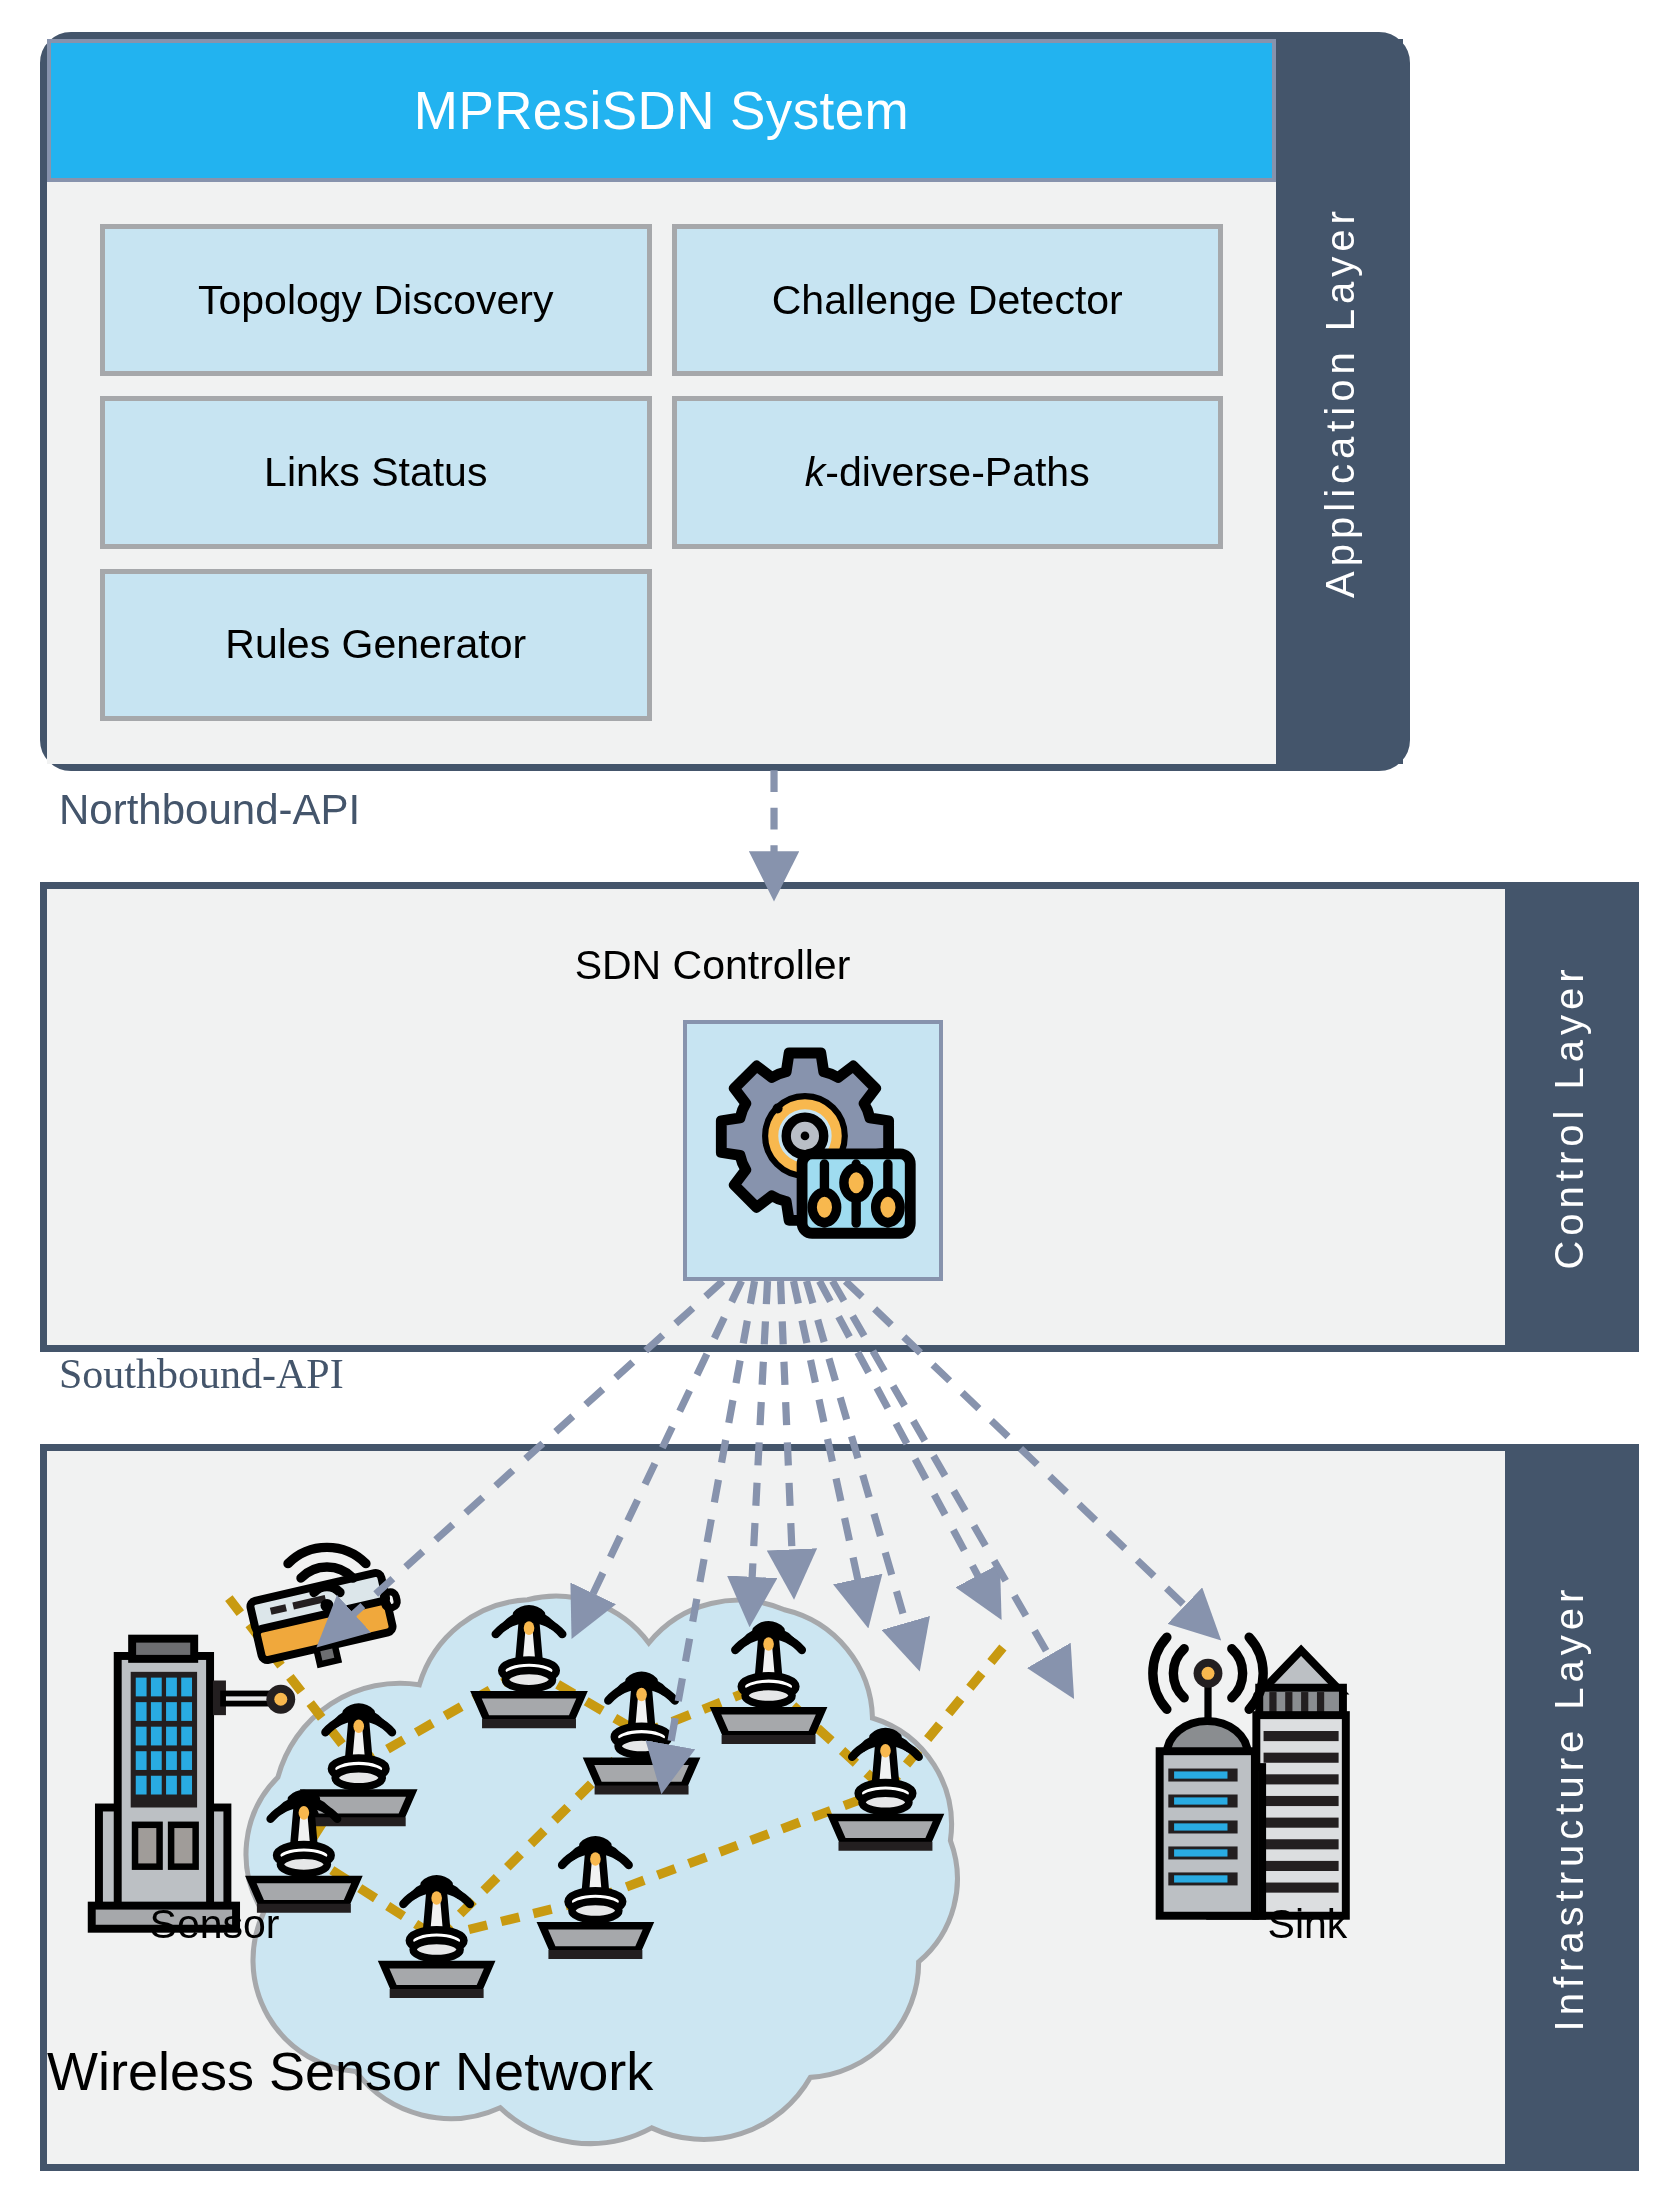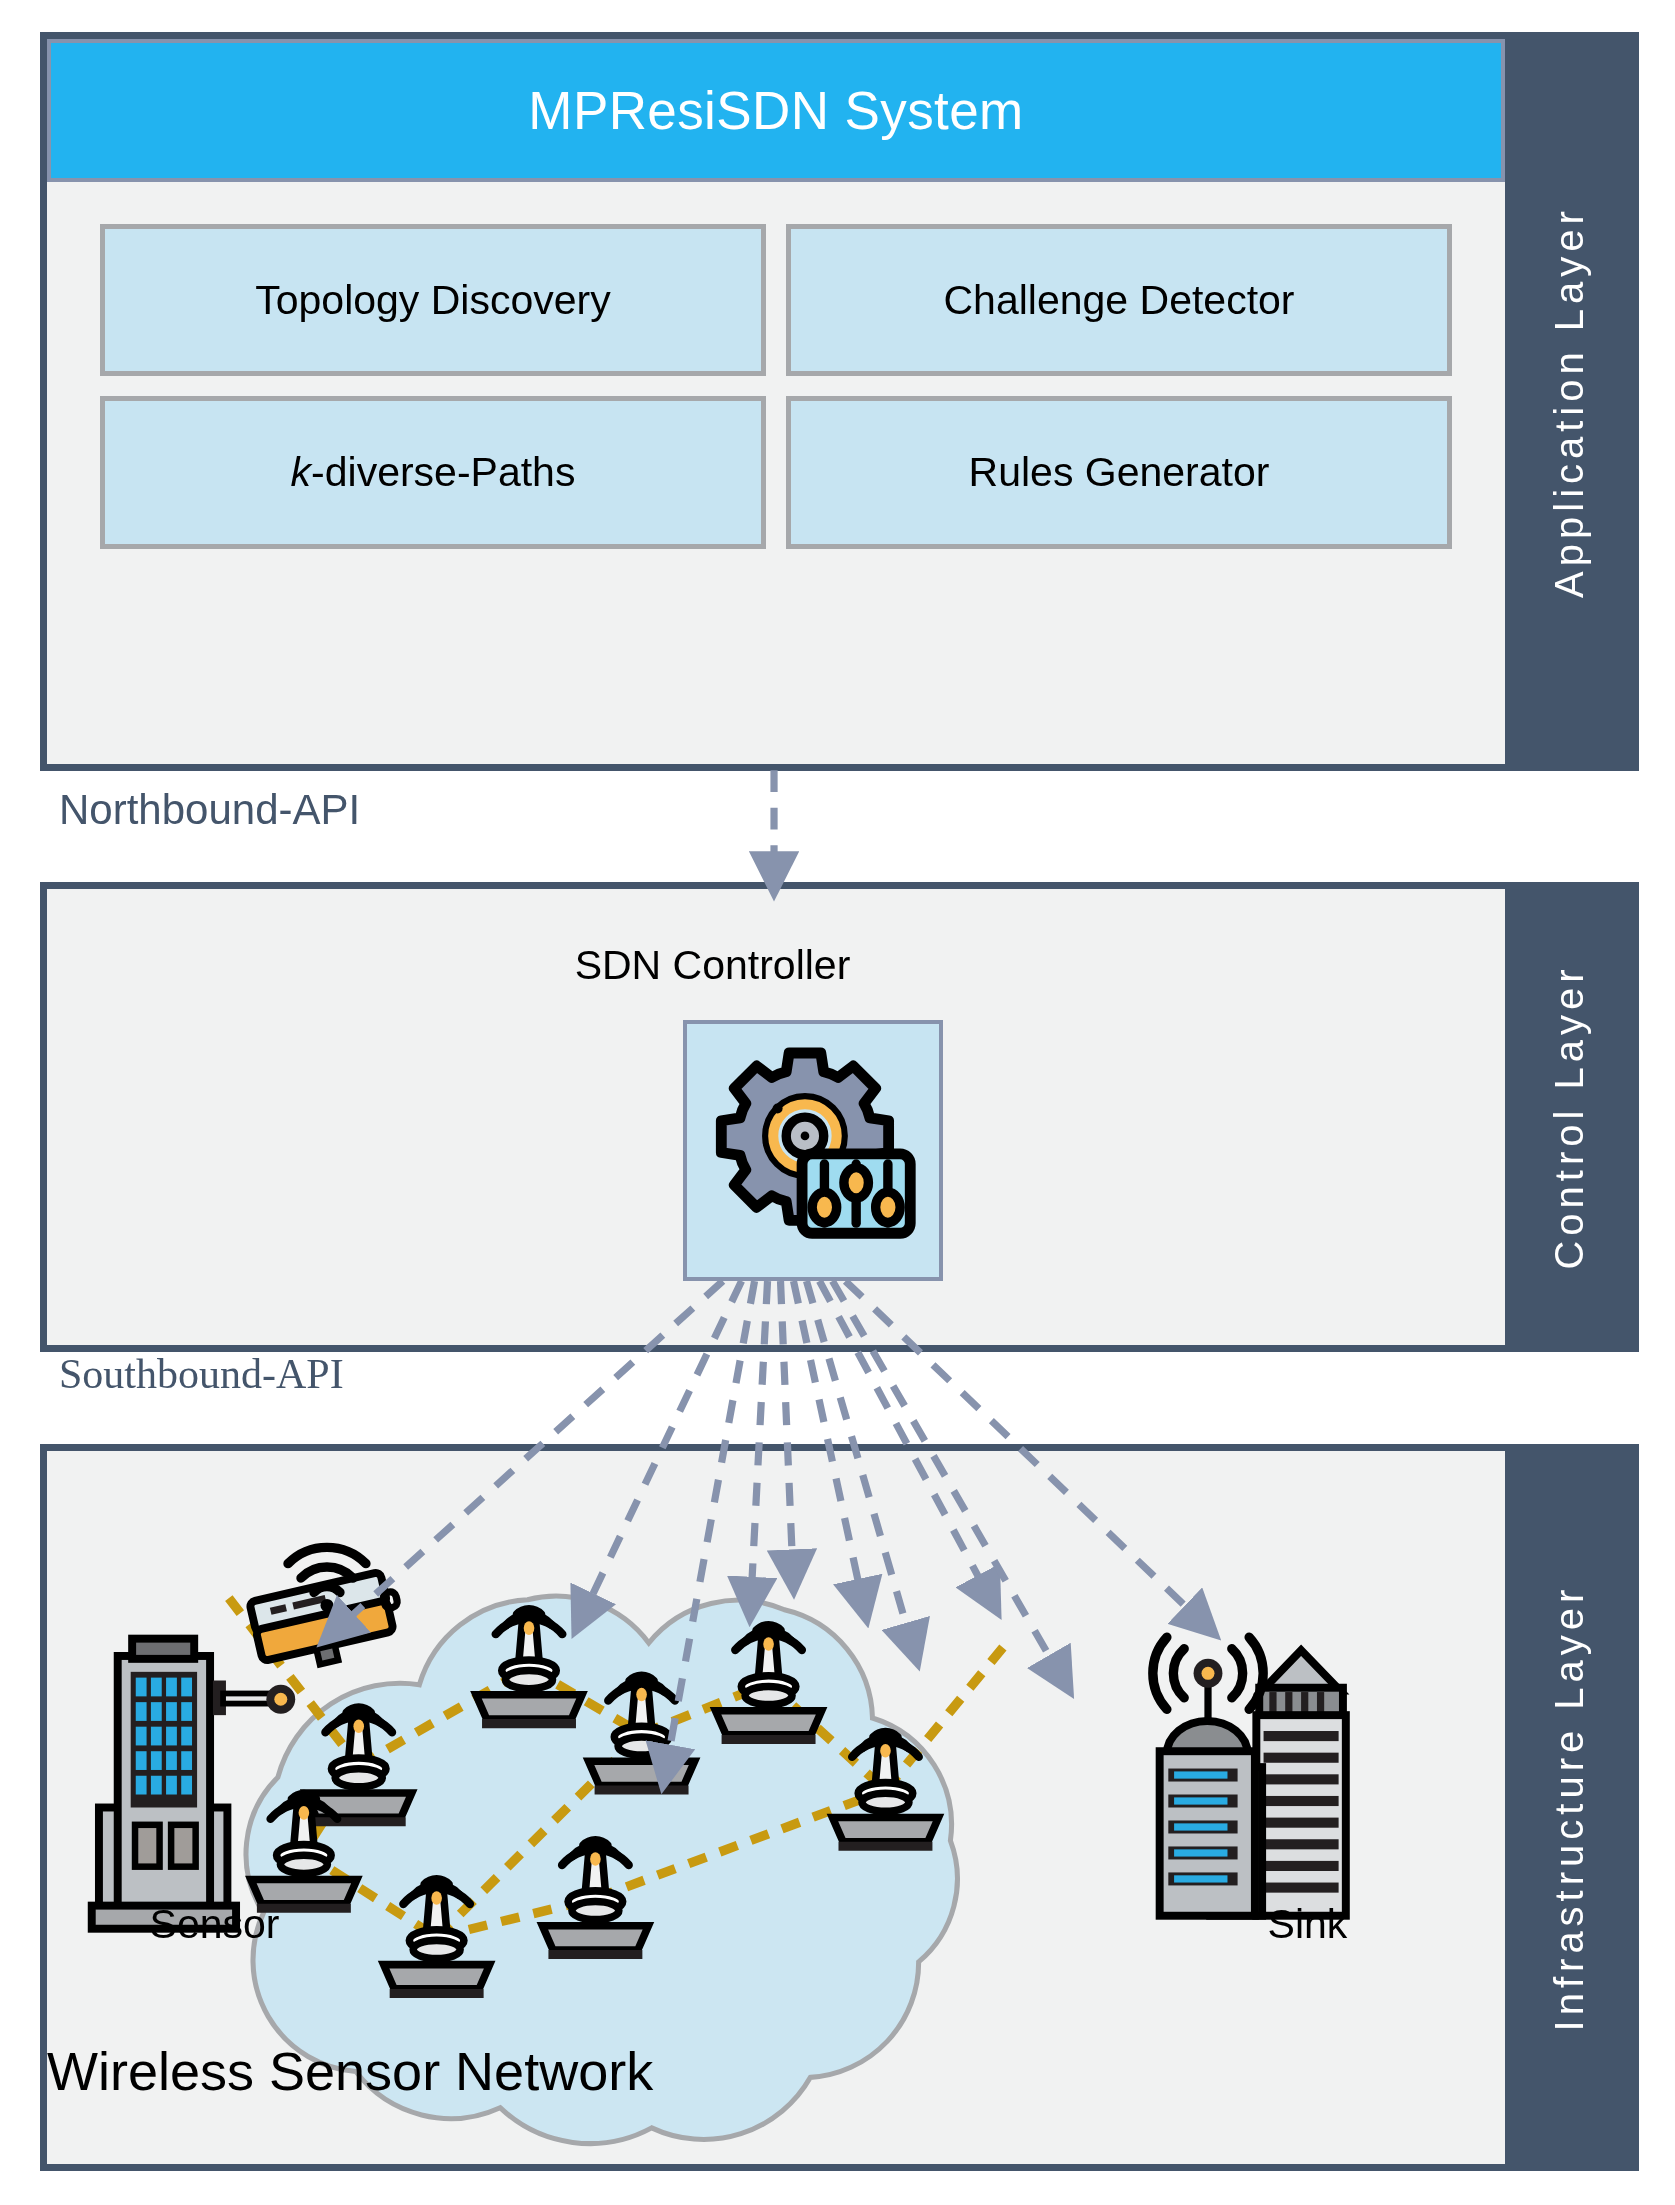--- a/index.html
+++ b/index.html
@@ -37,7 +37,7 @@
   }
 
   
-  #app-layer { left: 40px; top: 32px; width: 1599px; height: 739px; }
+  #app-layer { left: 40px; top: 32px; width: 1370px; height: 739px; border-radius: 31px; }
   #app-header {
     position: absolute; left: 0; top: 0; right: 0; height: 143px;
     background: #22B3F0;

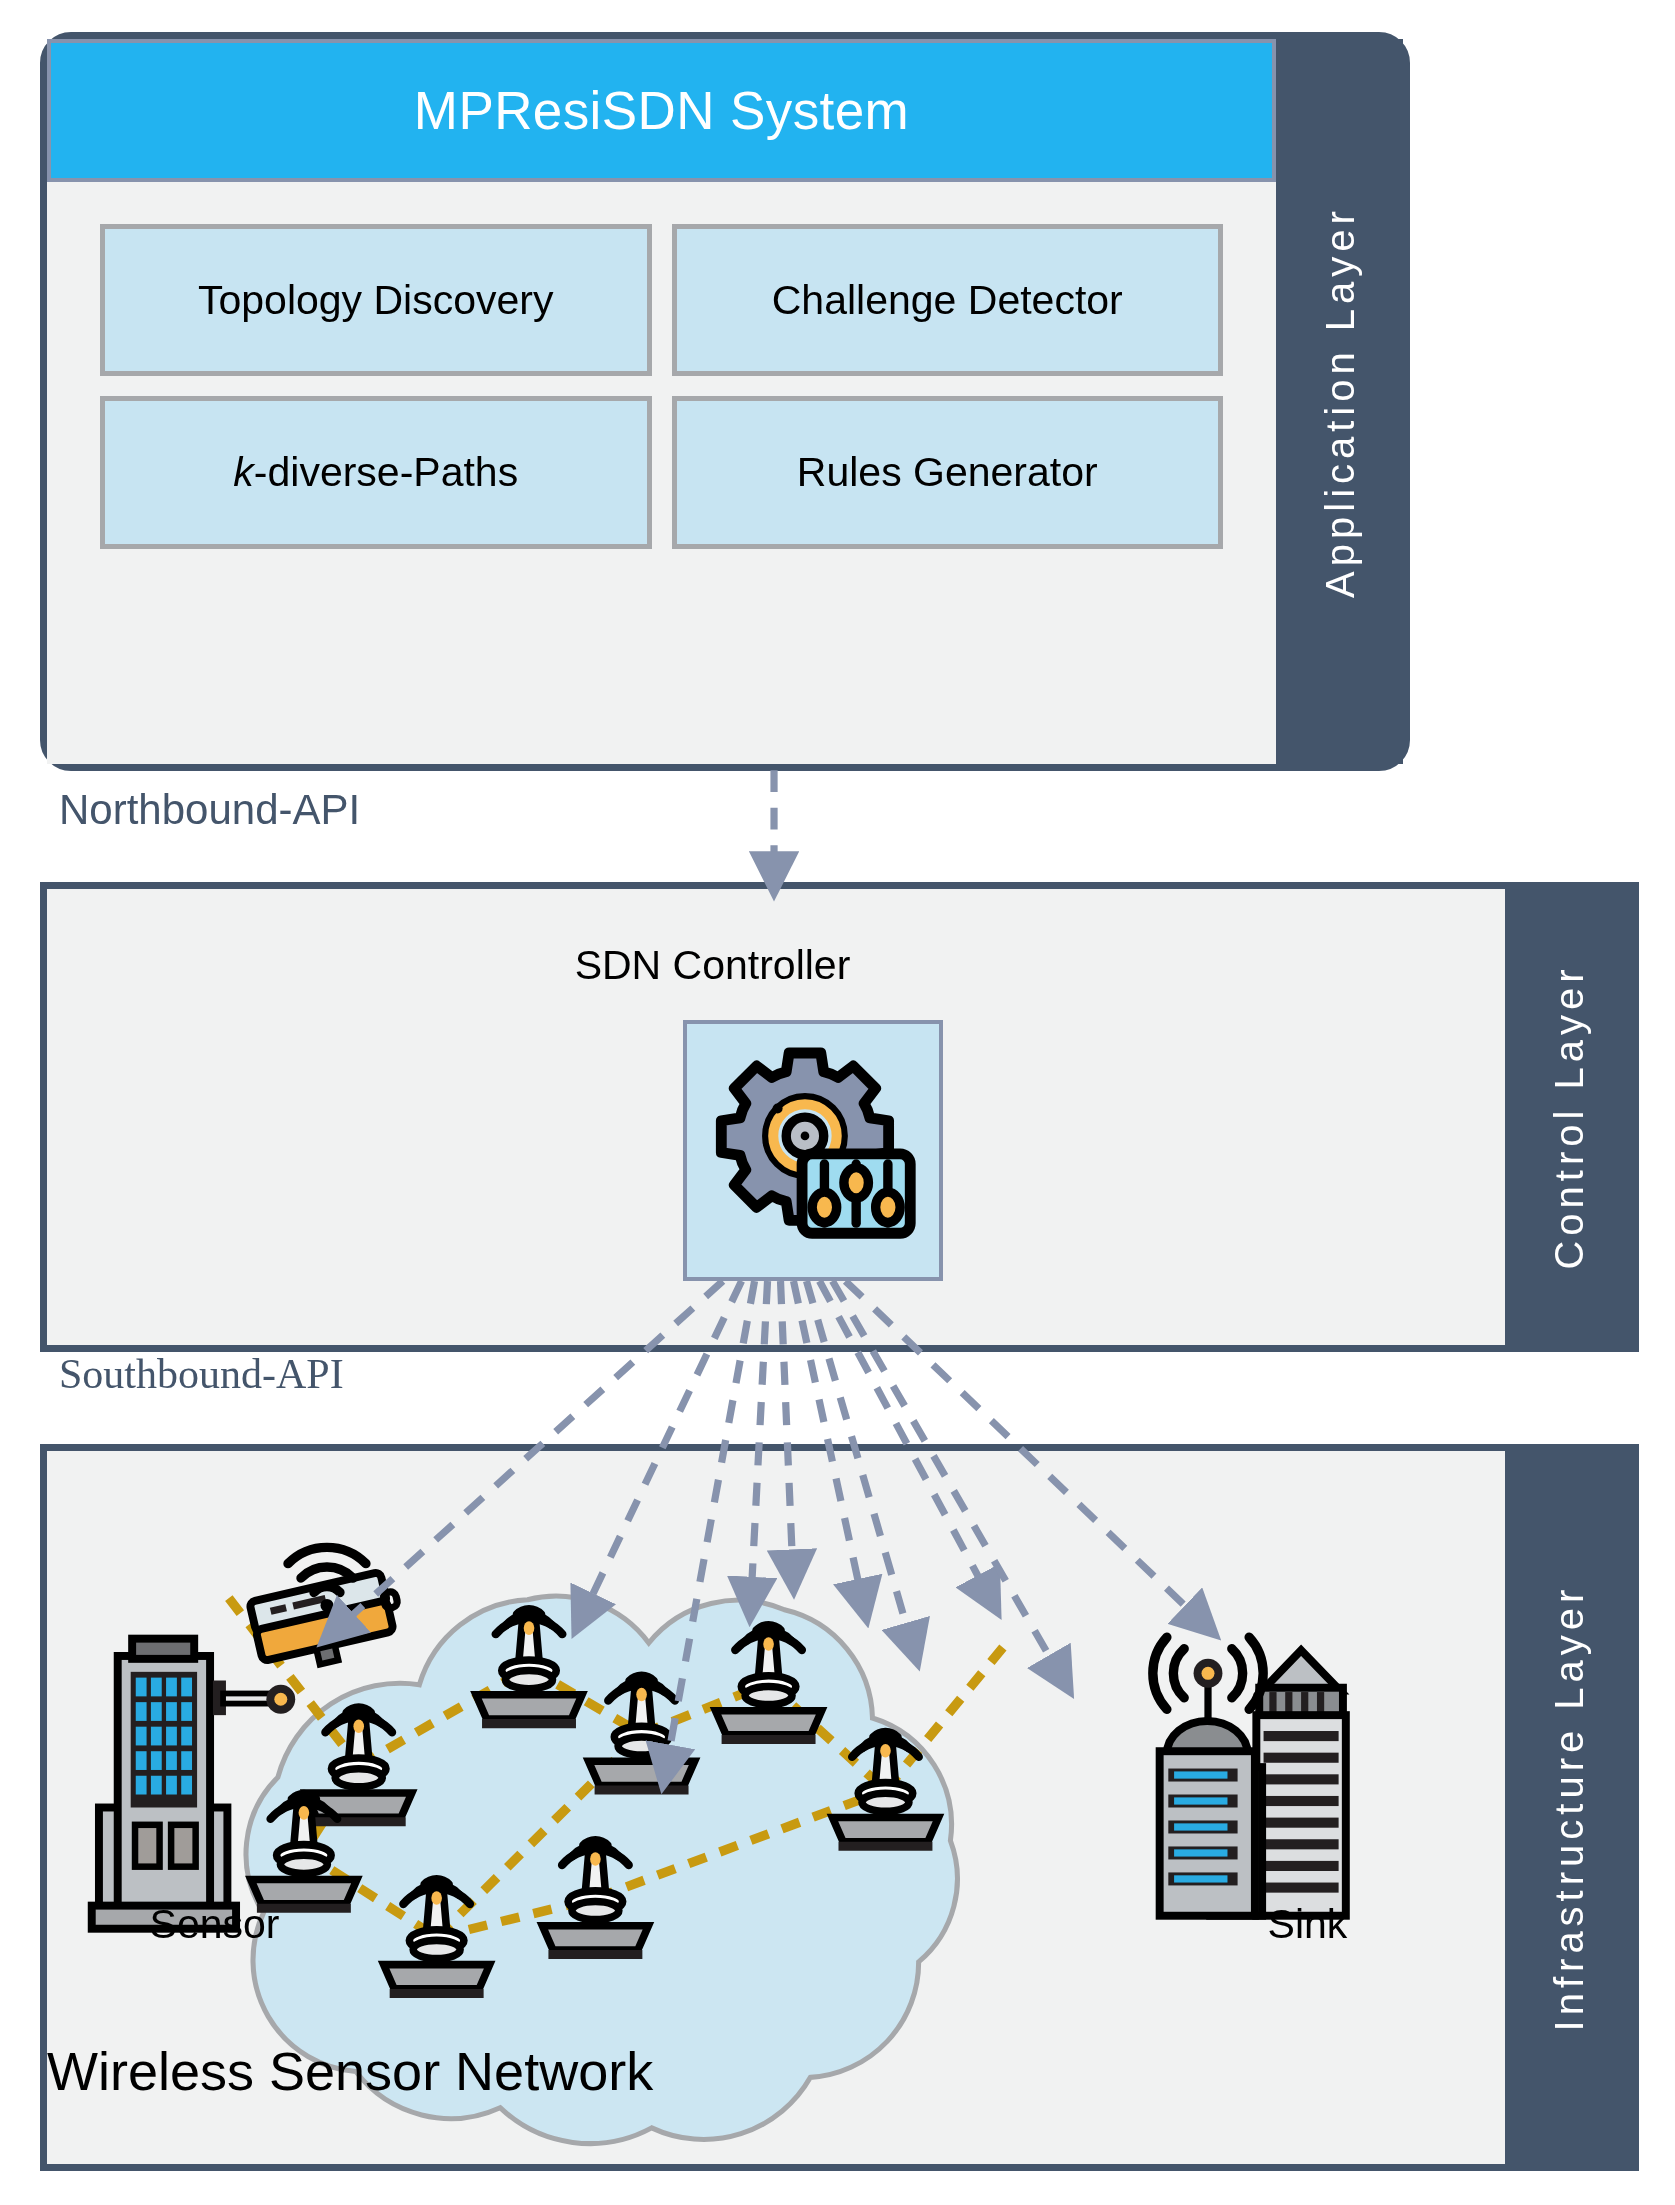--- a/index.html
+++ b/index.html
@@ -122,6 +122,9 @@
         </div>
         <div class="module-box">
           <span>Challenge Detector</span>
+        </div>
+        <div class="module-box">
+          <span>Links Status</span>
         </div>
         <div class="module-box">
           <span class="ital">k</span>

